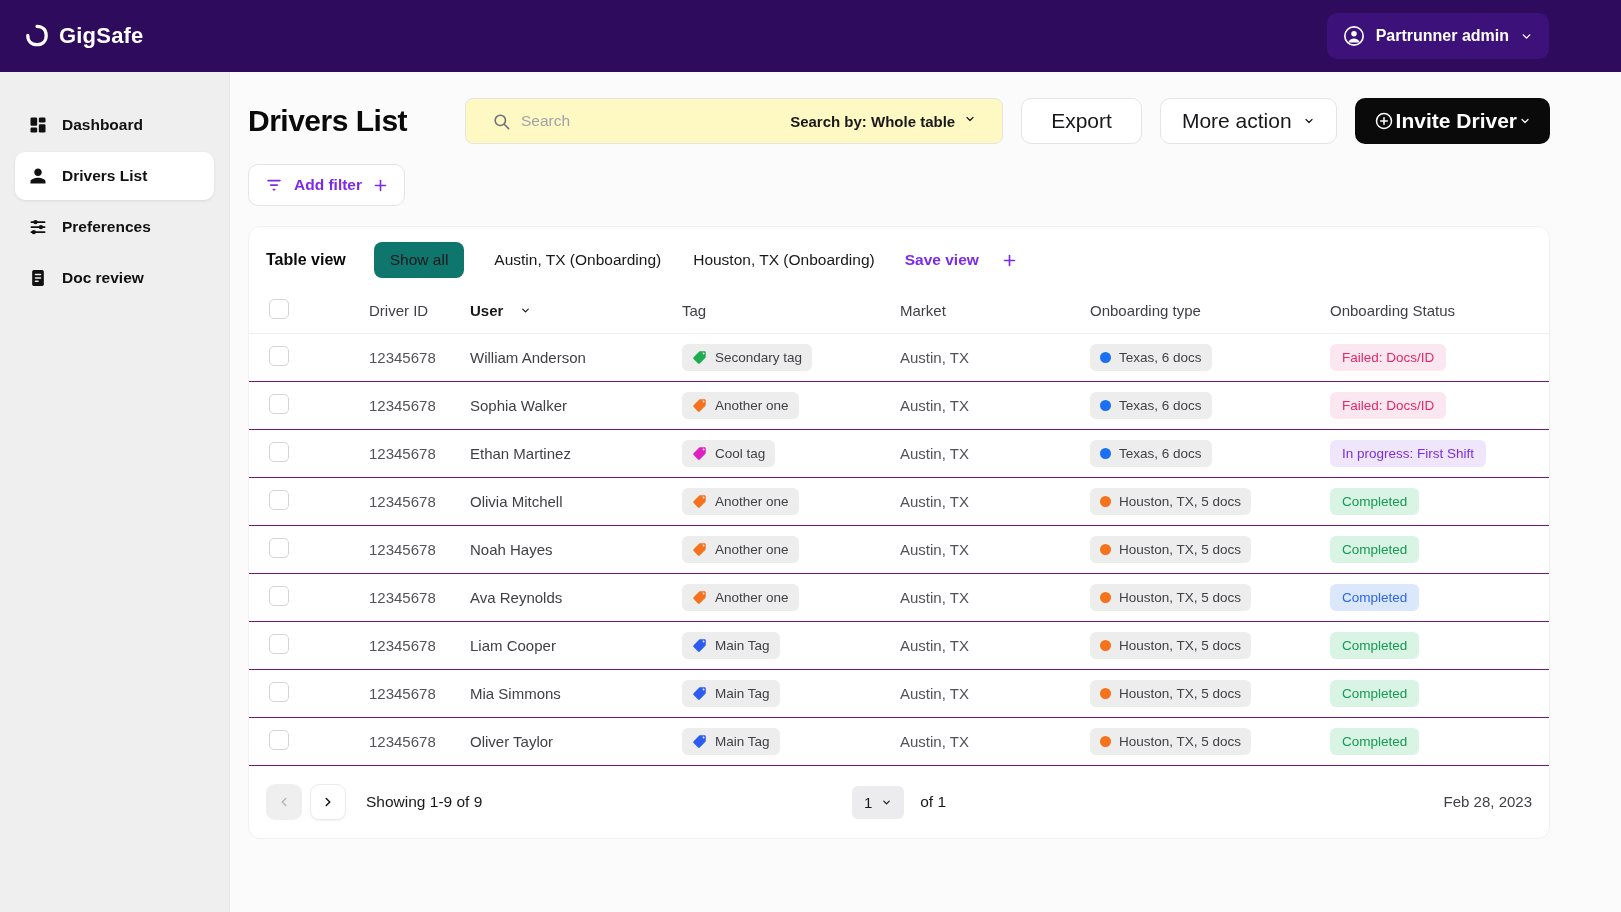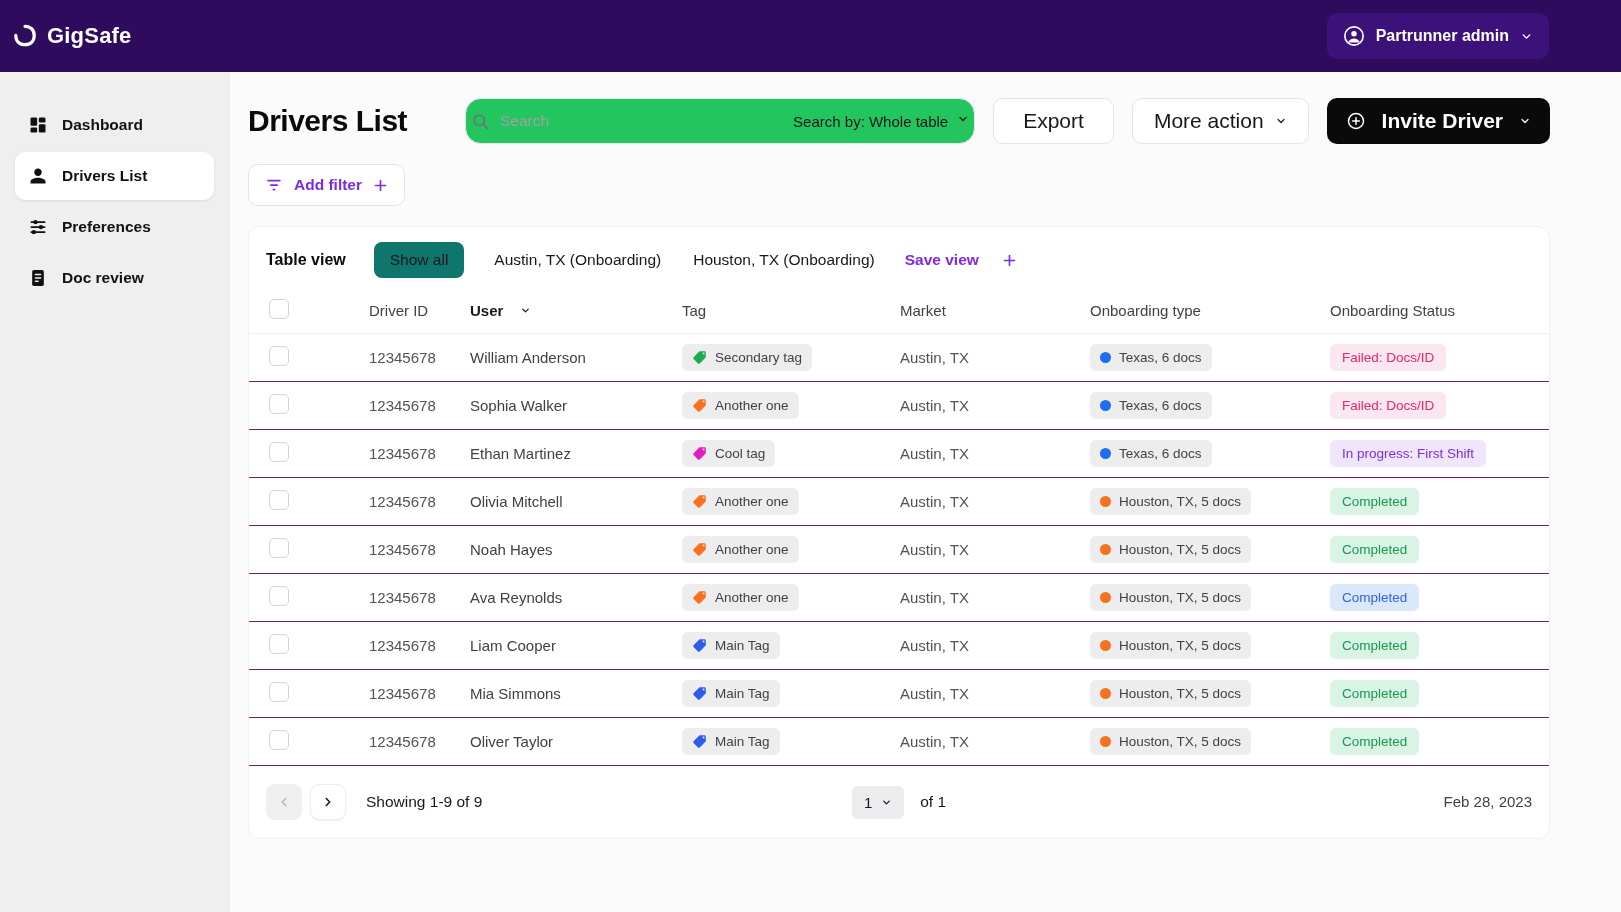--- a/index.html
+++ b/index.html
@@ -6,7 +6,7 @@
   html,body { width:1621px; height:912px; overflow:hidden; font-family:"Liberation Sans", sans-serif; background:#fbfbfb; }
 
   
-  .topbar { height:72px; background:#2e0b5c; display:flex; align-items:center; justify-content:space-between; padding:0 72px 0 12px; }
+  .topbar { height:72px; background:#2e0b5c; display:flex; align-items:center; justify-content:space-between; padding:0 72px 0 24px; }
   .brand { display:flex; align-items:center; gap:9px; color:#fff; }
   .brand svg { width:26px; height:26px; }
   .brand-name { font-size:22px; font-weight:800; letter-spacing:.2px; }

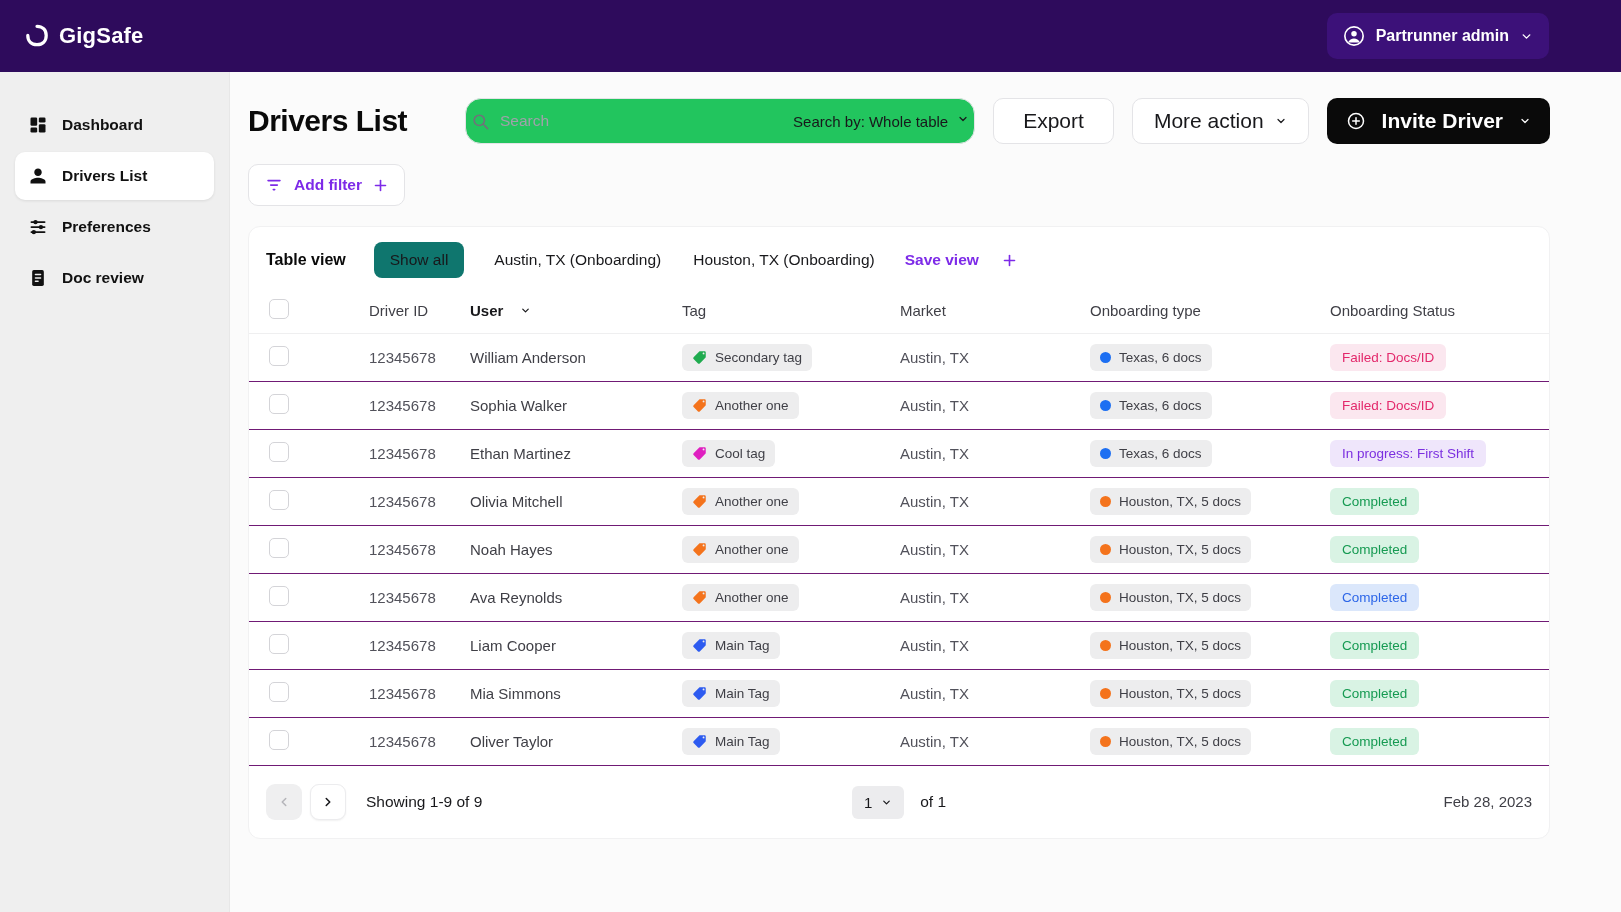--- a/index.html
+++ b/index.html
@@ -25,7 +25,7 @@
   
   .header { display:flex; align-items:center; gap:18px; }
   .page-title { font-size:30px; font-weight:800; color:#0a0a0a; letter-spacing:-.5px; width:199px; flex:none; }
-  .search { flex:1; height:46px; background:#22c55e; border:1px solid #e4e4e7; border-radius:16px; display:flex; align-items:center; gap:10px; padding:0 5px; }
+  .search { flex:1; height:46px; background:#fef9c3; border:1px solid #e4e4e7; border-radius:8px; display:flex; align-items:center; gap:10px; padding:0 26px; }
   .search input { border:none; outline:none; flex:1; font-size:15.5px; color:#333; background:transparent; font-family:inherit; }
   .search input::placeholder { color:#a1a1aa; }
   .search-by { display:flex; align-items:flex-start; gap:9px; font-size:15px; color:#18181b; white-space:nowrap; cursor:pointer; }

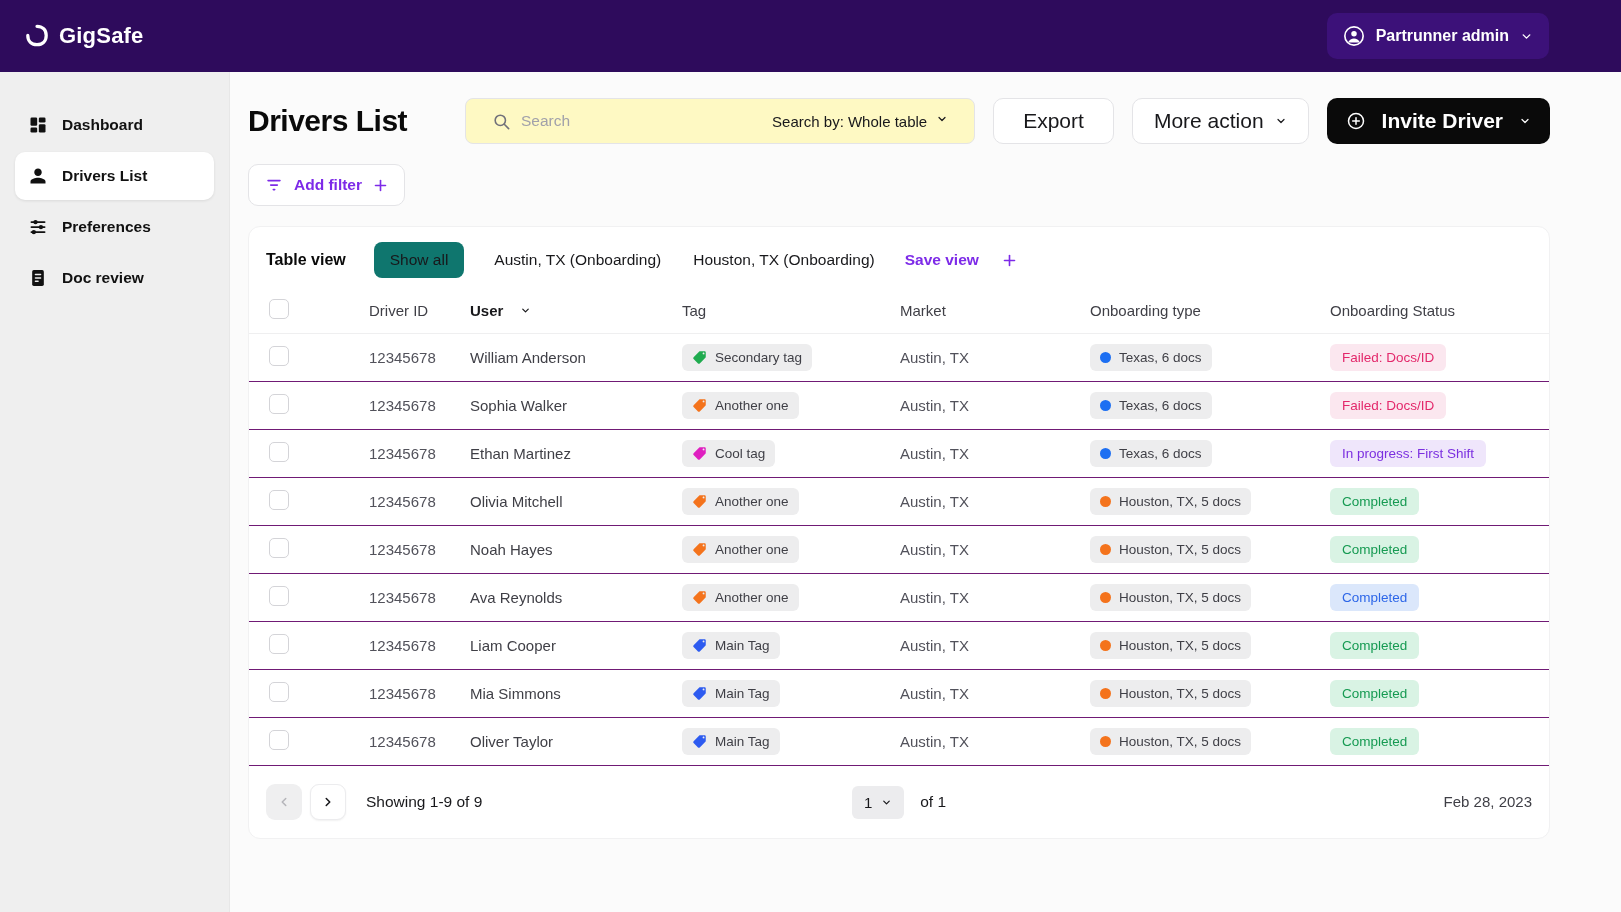--- a/index.html
+++ b/index.html
@@ -28,7 +28,7 @@
   .search { flex:1; height:46px; background:#fef9c3; border:1px solid #e4e4e7; border-radius:8px; display:flex; align-items:center; gap:10px; padding:0 26px; }
   .search input { border:none; outline:none; flex:1; font-size:15.5px; color:#333; background:transparent; font-family:inherit; }
   .search input::placeholder { color:#a1a1aa; }
-  .search-by { display:flex; align-items:flex-start; gap:9px; font-size:15px; color:#18181b; white-space:nowrap; cursor:pointer; }
+  .search-by { display:flex; align-items:flex-start; gap:9px; font-size:15px; color:#18181b; white-space:nowrap; cursor:pointer;font-weight:bold; }
   .btn { height:46px; border-radius:10px; border:1px solid #e4e4e7; background:#fff; font-size:21px; color:#18181b; display:flex; align-items:center; justify-content:center; white-space:nowrap; cursor:pointer; font-family:inherit; }
   .btn-export { padding:0 29px; }
   .btn-more { padding:0 21px; gap:11px; }

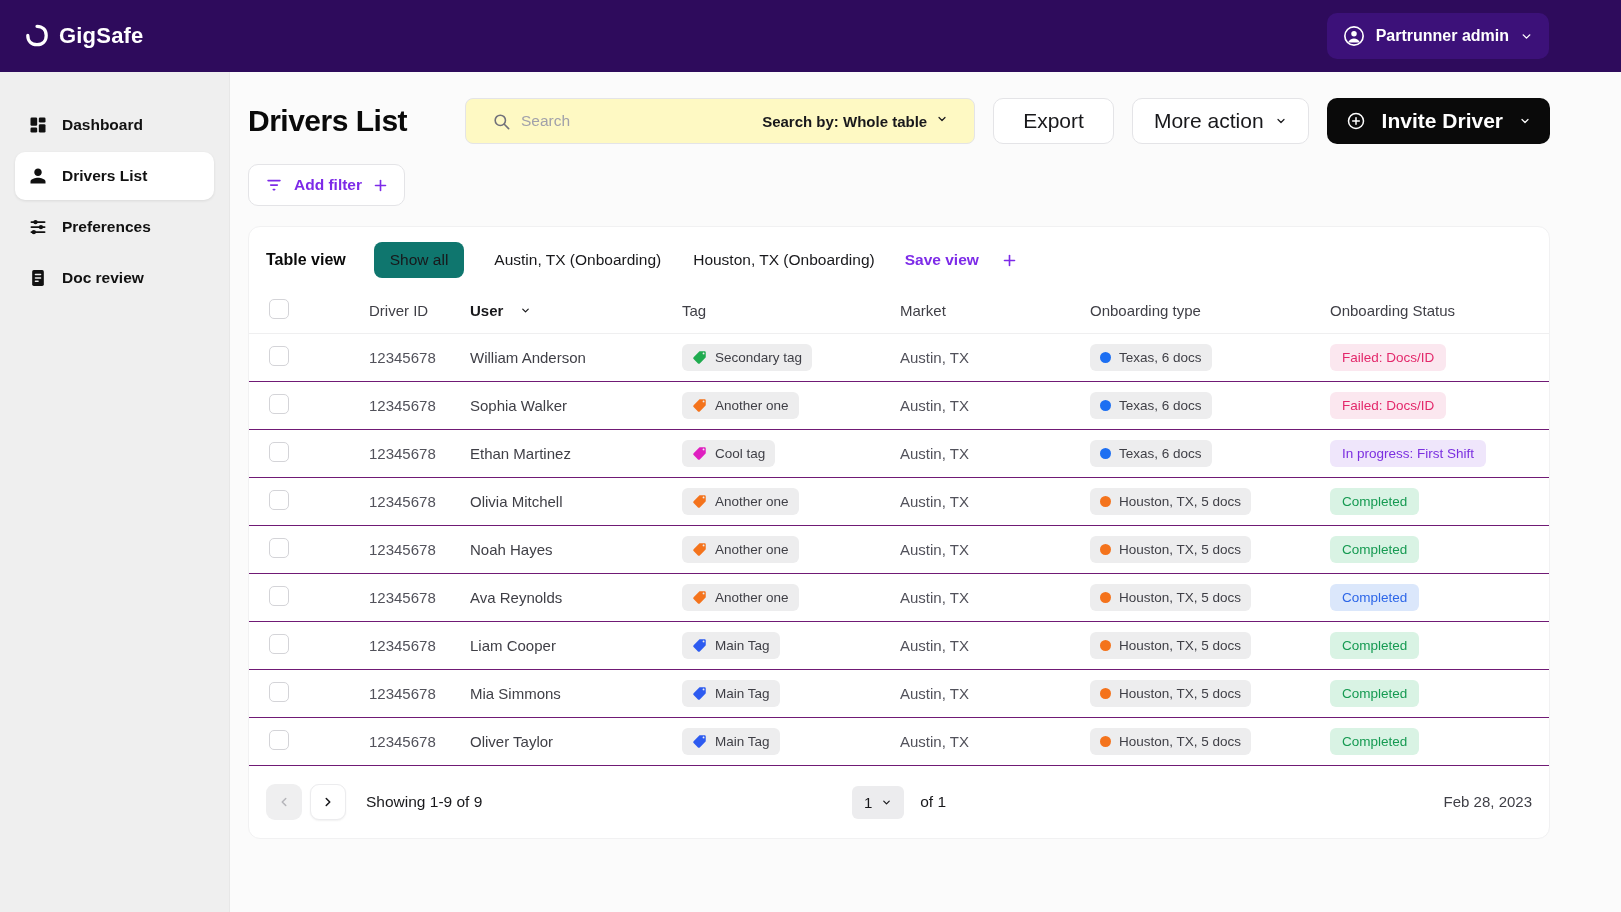--- a/index.html
+++ b/index.html
@@ -32,7 +32,7 @@
   .btn { height:46px; border-radius:10px; border:1px solid #e4e4e7; background:#fff; font-size:21px; color:#18181b; display:flex; align-items:center; justify-content:center; white-space:nowrap; cursor:pointer; font-family:inherit; }
   .btn-export { padding:0 29px; }
   .btn-more { padding:0 21px; gap:11px; }
-  .btn-invite { background:#0a0a0a; color:#fff; border:none; font-weight:600; gap:16px; padding:0 19px; }
+  .btn-invite { background:#0a0a0a; color:#fff; border:none; font-weight:600; gap:2px; padding:0 19px; }
 
   
   .filter-row { margin-top:20px; }

